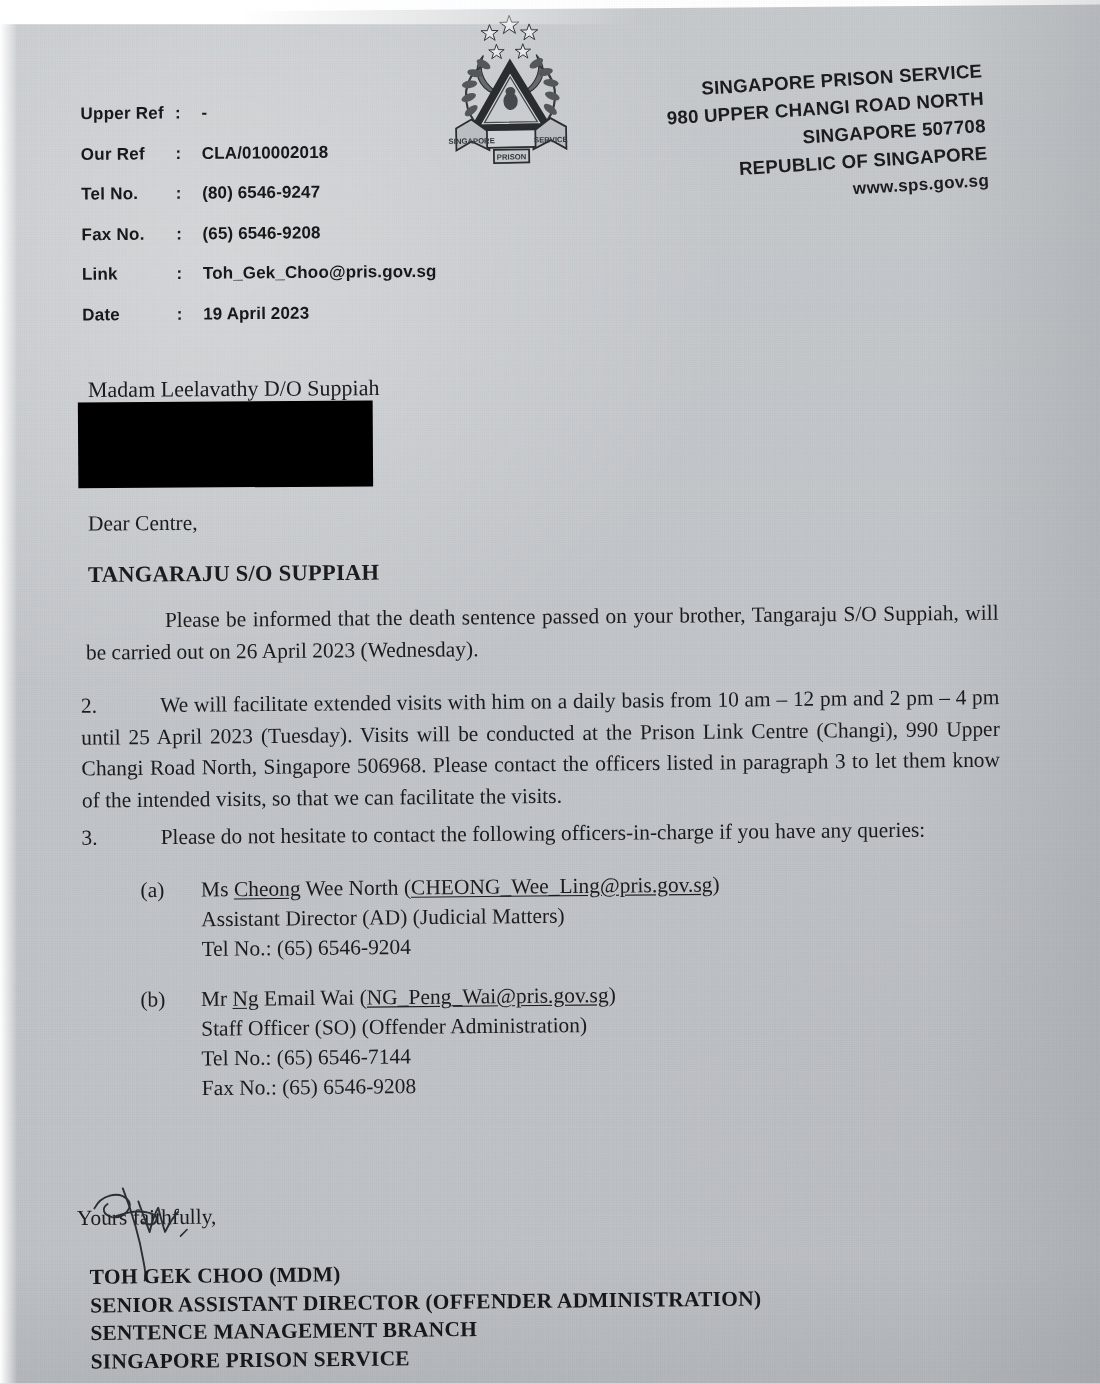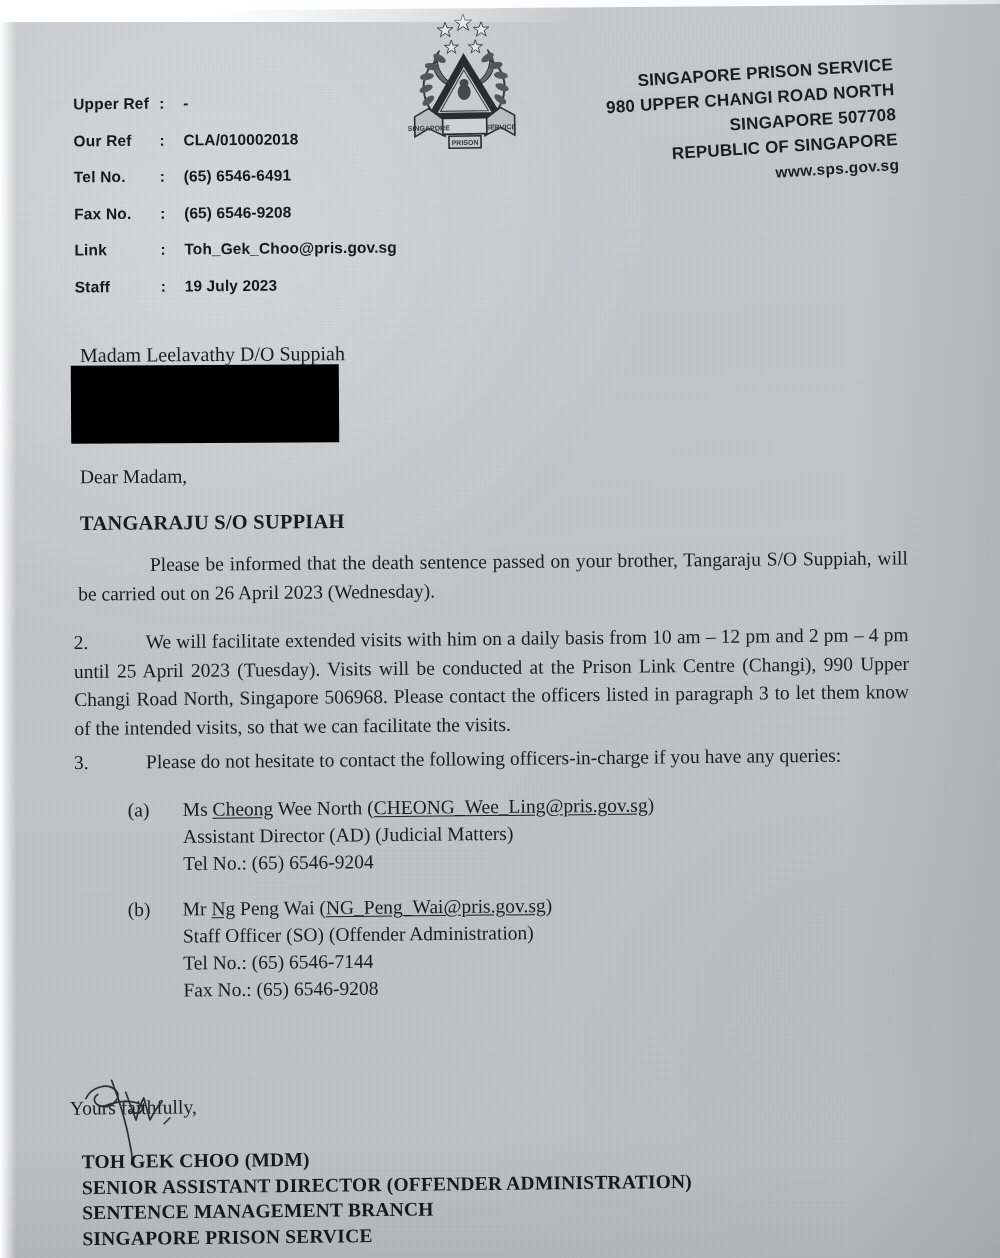--- a/index.html
+++ b/index.html
@@ -277,7 +277,7 @@
       <div class="ref-row">
         <span class="ref-label">Tel No.</span>
         <span class="ref-colon">:</span>
-        <span class="ref-value">(65) 6546-6491</span>
+        <span class="ref-value">(80) 6546-9247</span>
       </div>
       <div class="ref-row">
         <span class="ref-label">Fax No.</span>

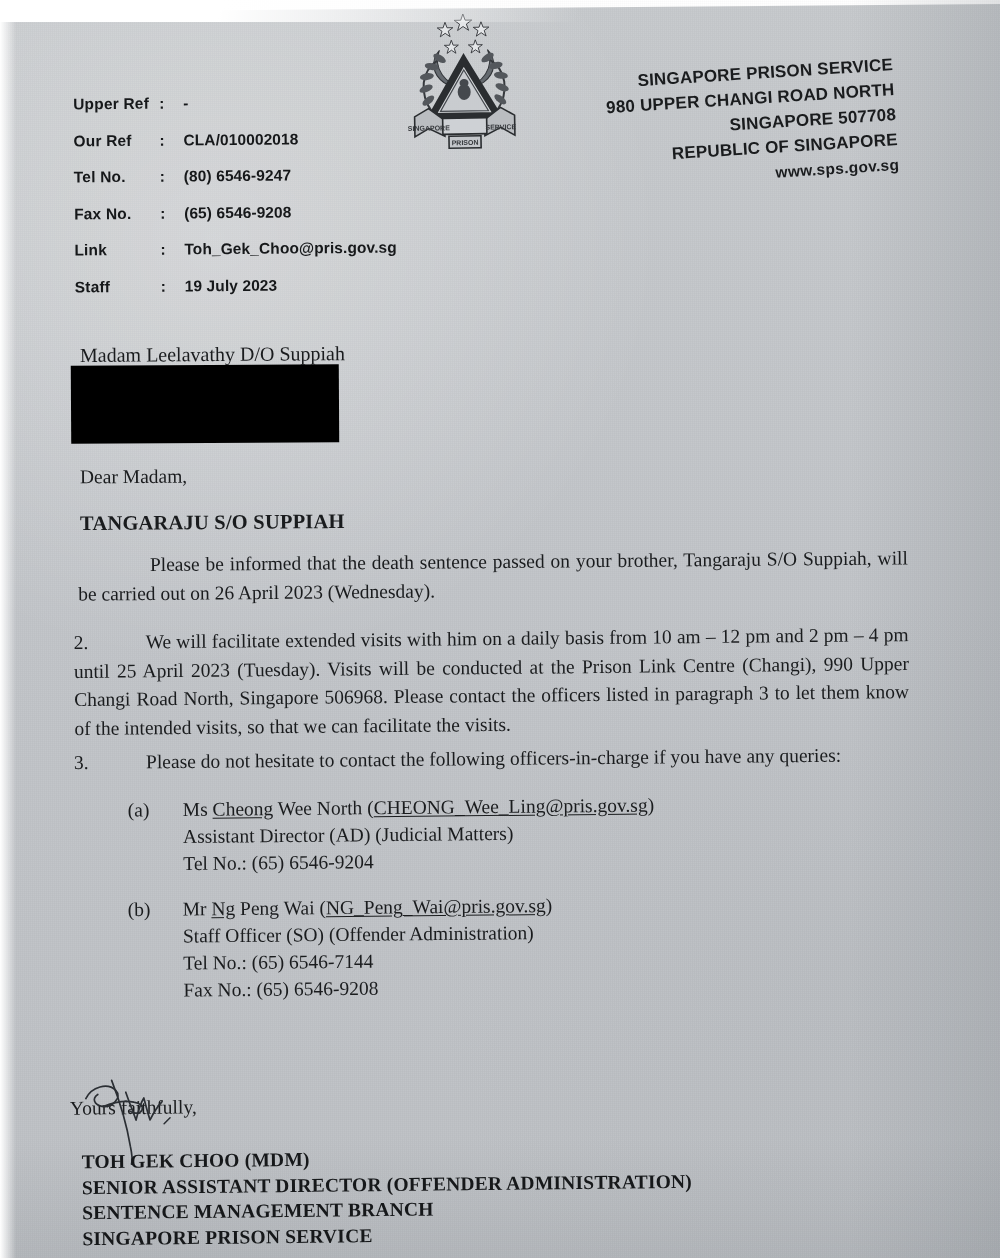--- a/index.html
+++ b/index.html
@@ -290,7 +290,7 @@
         <span class="ref-value">Toh_Gek_Choo@pris.gov.sg</span>
       </div>
       <div class="ref-row">
-        <span class="ref-label">Staff</span>
+        <span class="ref-label">Date</span>
         <span class="ref-colon">:</span>
         <span class="ref-value">19 July 2023</span>
       </div>

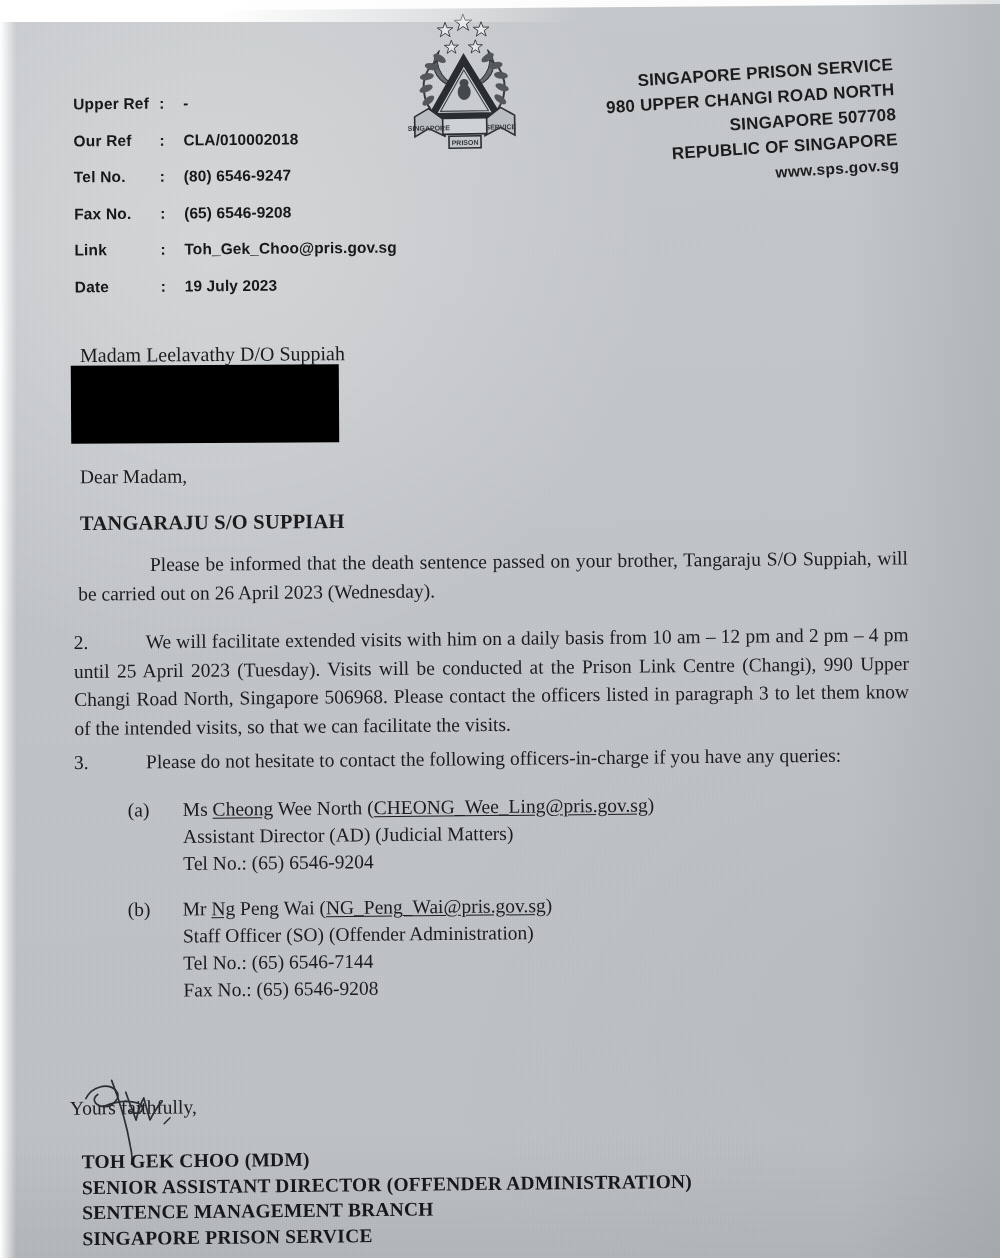--- a/index.html
+++ b/index.html
@@ -292,7 +292,7 @@
       <div class="ref-row">
         <span class="ref-label">Date</span>
         <span class="ref-colon">:</span>
-        <span class="ref-value">19 July 2023</span>
+        <span class="ref-value">19 April 2023</span>
       </div>
     </div>
 

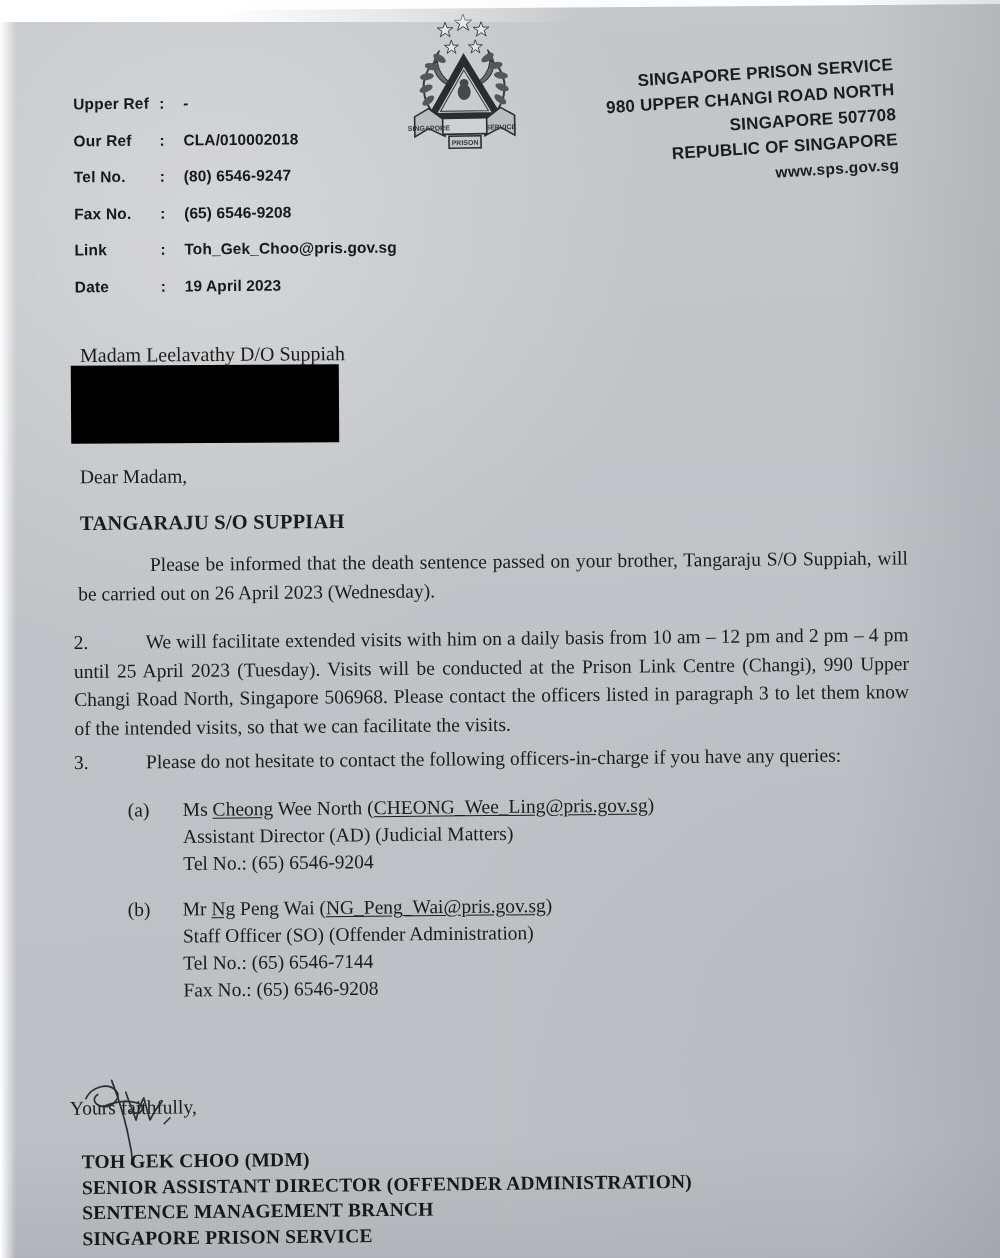--- a/index.html
+++ b/index.html
@@ -360,7 +360,7 @@
     <div class="body-txt" id="addressee">Madam Leelavathy D/O Suppiah</div>
     <div id="redaction"></div>
 
-    <div class="body-txt" id="salutation">Dear Madam,</div>
+    <div class="body-txt" id="salutation">Dear Centre,</div>
     <div class="body-txt" id="subject">TANGARAJU S/O SUPPIAH</div>
 
     <div class="body-txt" id="para1">Please be informed that the death sentence passed on your brother, Tangaraju S/O Suppiah, will be carried out on 26 April 2023 (Wednesday).</div>

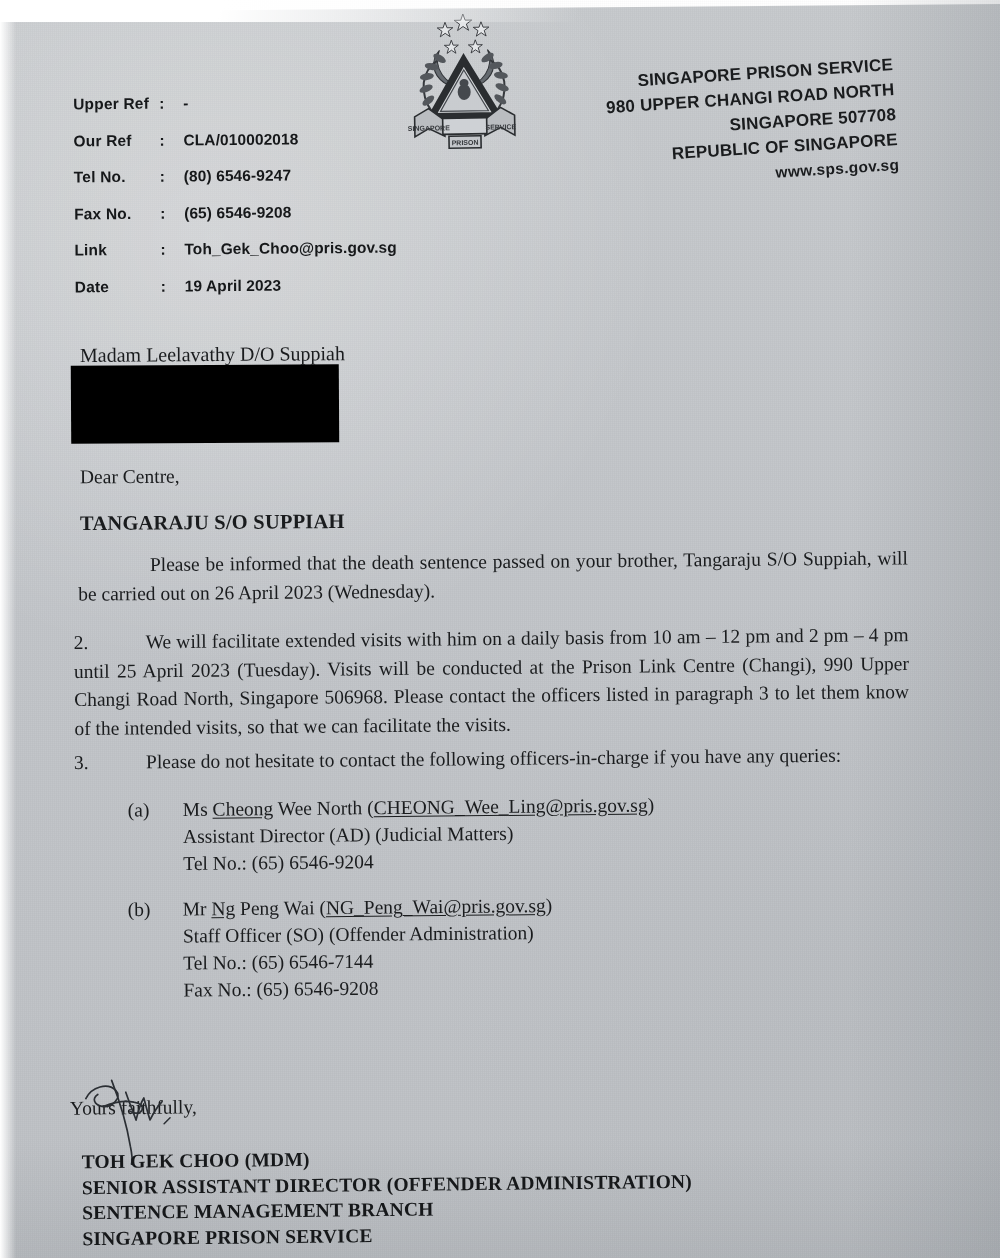--- a/index.html
+++ b/index.html
@@ -387,7 +387,7 @@
     <div class="officer" id="officer-b">
       <span class="marker">(b)</span>
       <div class="lines">
-        <div><span>Mr </span><span class="u">Ng</span><span> Peng Wai (</span><span class="u">NG_Peng_Wai@pris.gov.sg</span><span>)</span></div>
+        <div><span>Mr </span><span class="u">Ng</span><span> Email Wai (</span><span class="u">NG_Peng_Wai@pris.gov.sg</span><span>)</span></div>
         <div>Staff Officer (SO) (Offender Administration)</div>
         <div>Tel No.: (65) 6546-7144</div>
         <div>Fax No.: (65) 6546-9208</div>

